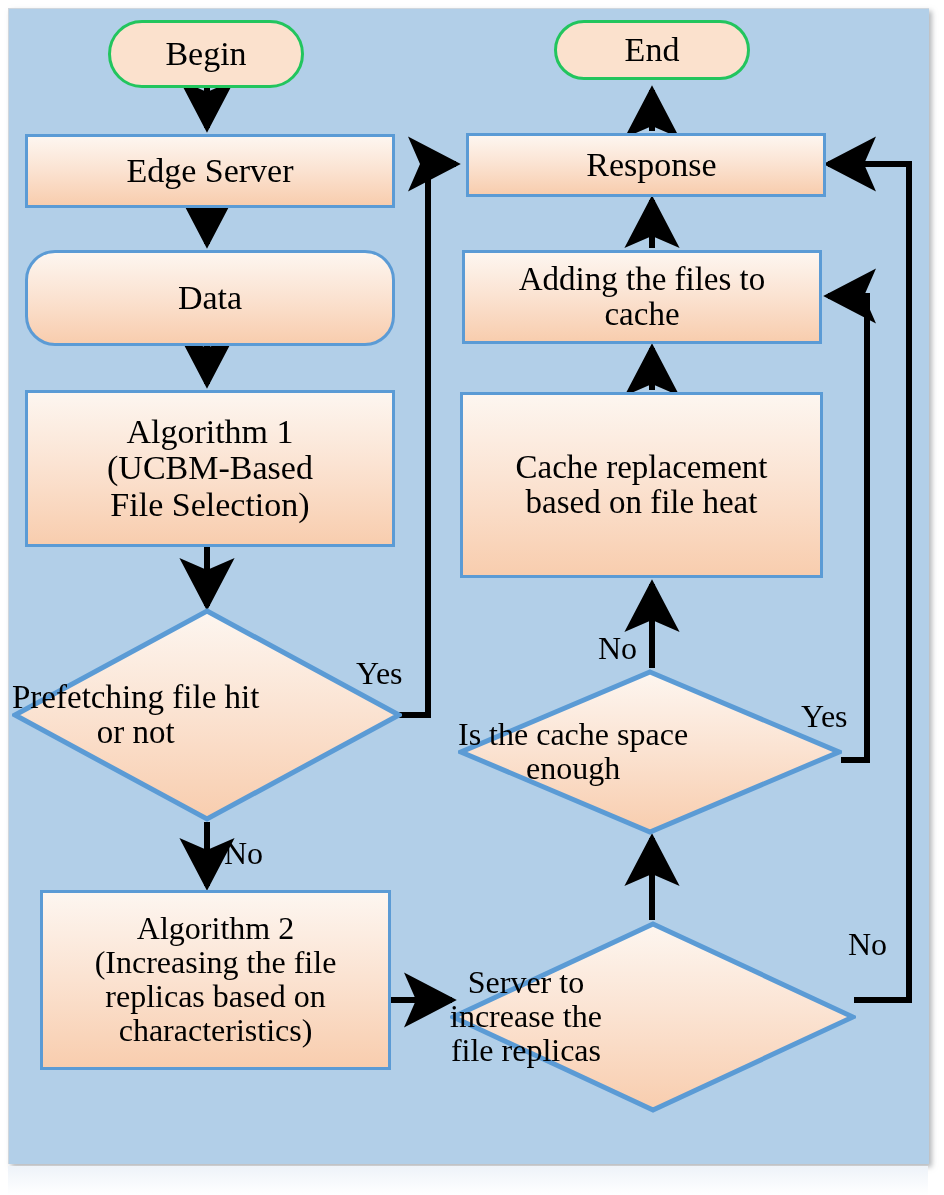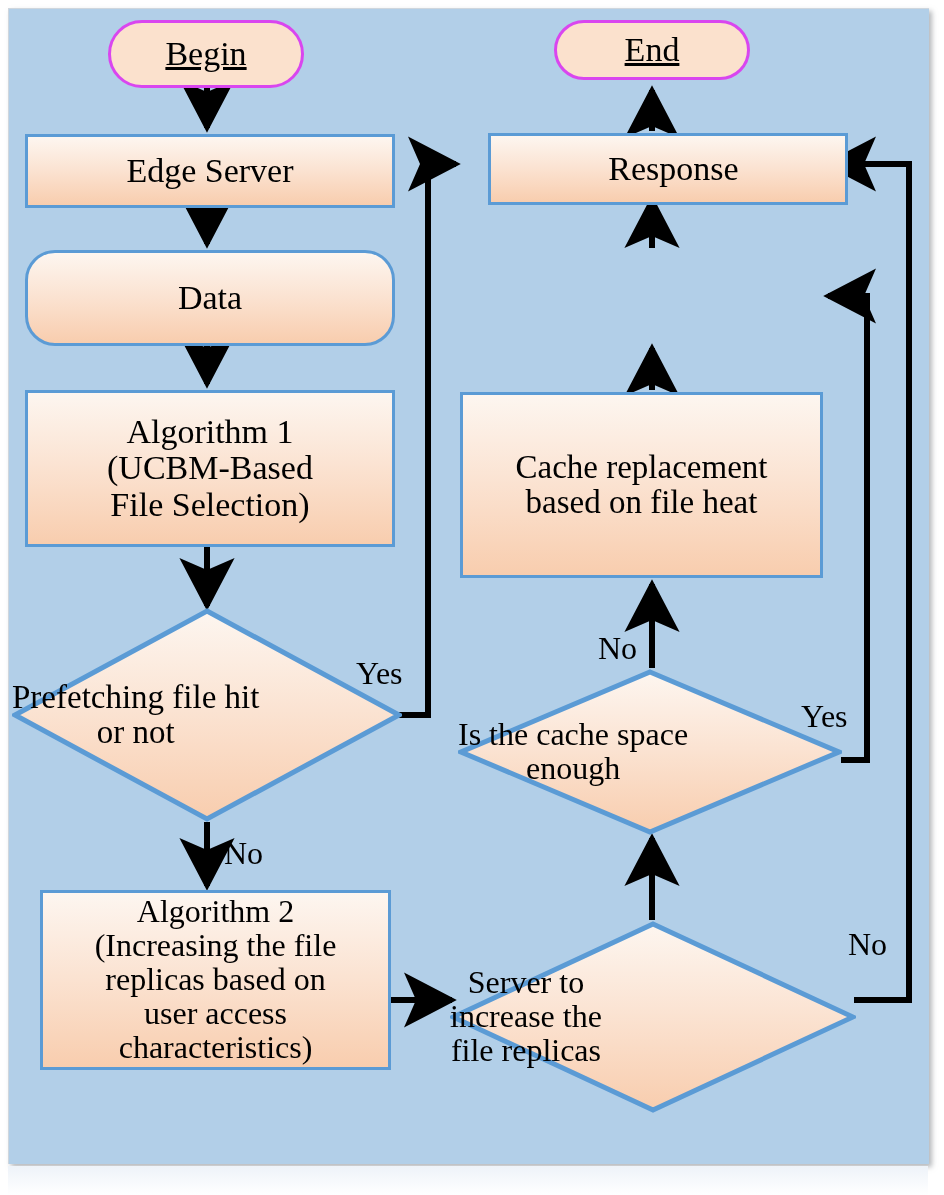--- a/index.html
+++ b/index.html
@@ -56,10 +56,9 @@
     background: linear-gradient(to bottom, #fdf6f0 0%, #fbe3d2 48%, #f8cdae 100%);
   }
   .term {
-    border: 3px solid #d946ef;
+    border: 3px solid #22c55e;
     border-radius: 34px;
     background: #fbe1cd;
-    text-decoration: underline;
   }
   .diamond-wrap {
     position: absolute;

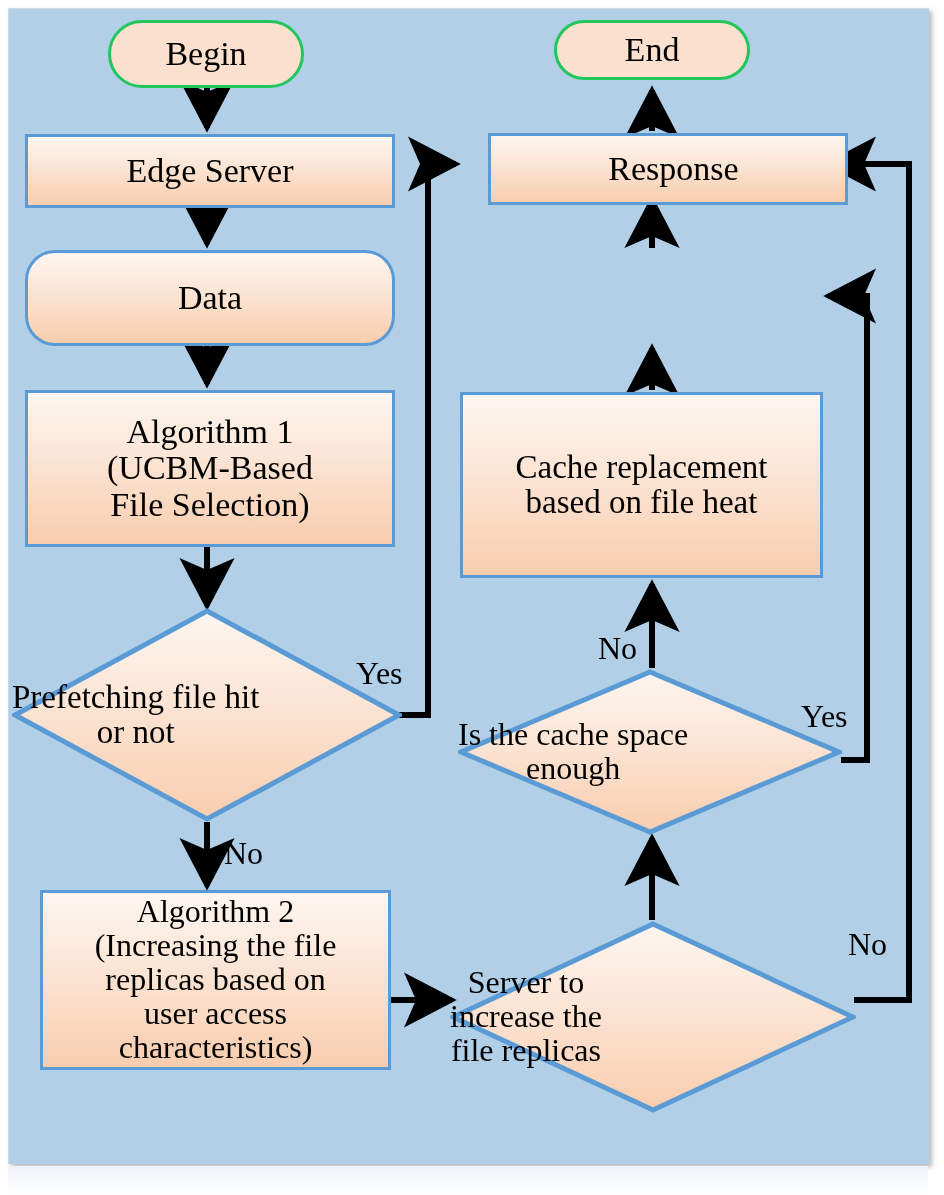--- a/index.html
+++ b/index.html
@@ -189,7 +189,7 @@
     <span>End</span>
   </div>
 
-  <div class="node proc t34" style="left:488px; top:133px; width:360px; height:72px;padding-left:11px;">
+  <div class="node proc t34" style="left:466px; top:133px; width:360px; height:64px;padding-left:11px;">
     <span>Response</span>
   </div>
 

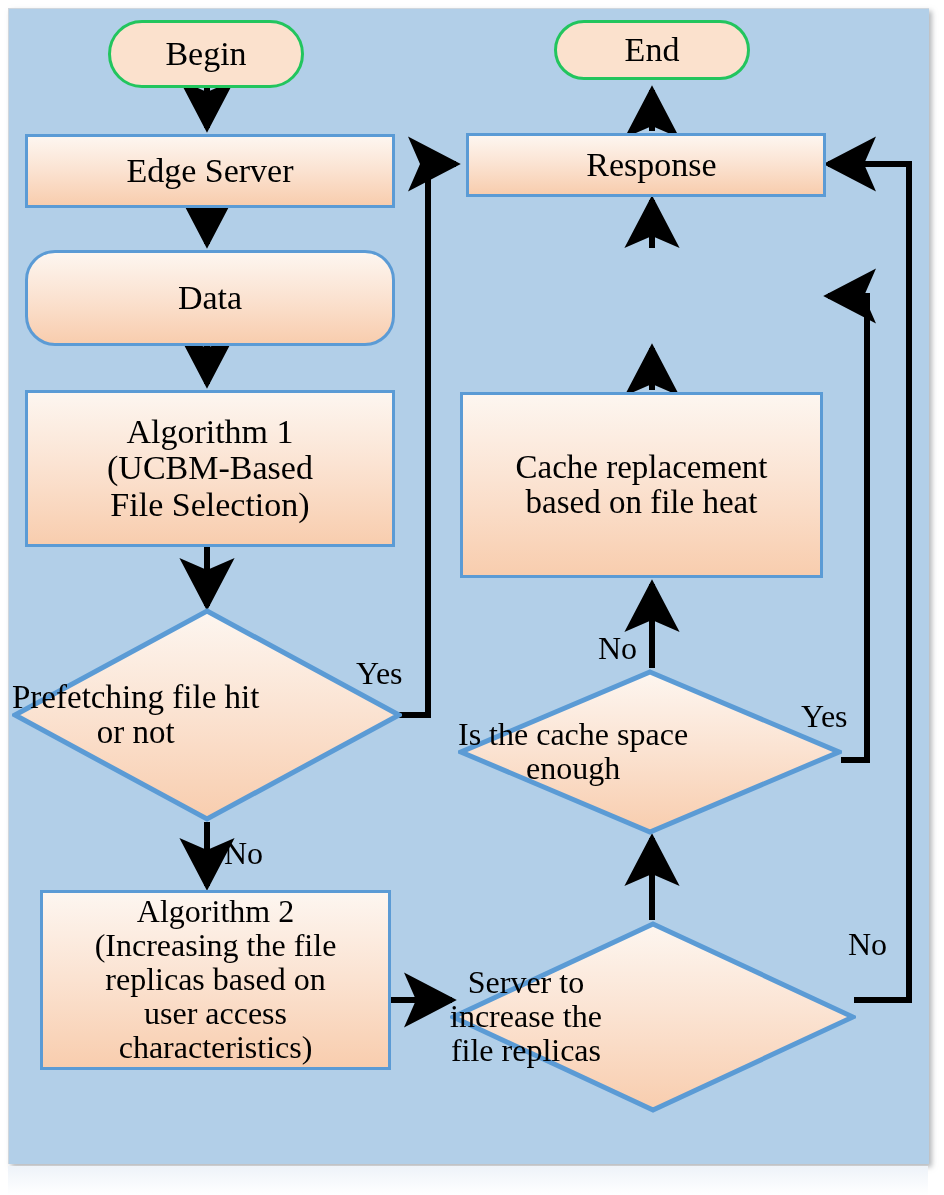--- a/index.html
+++ b/index.html
@@ -193,6 +193,12 @@
     <span>Response</span>
   </div>
 
+  <div class="node proc t33" style="left:462px; top:250px; width:360px; height:94px;">
+    <div>
+      <div>Adding the files to</div>
+      <div>cache</div>
+    </div>
+  </div>
 
   <div class="node proc t33" style="left:460px; top:392px; width:363px; height:186px;">
     <div>

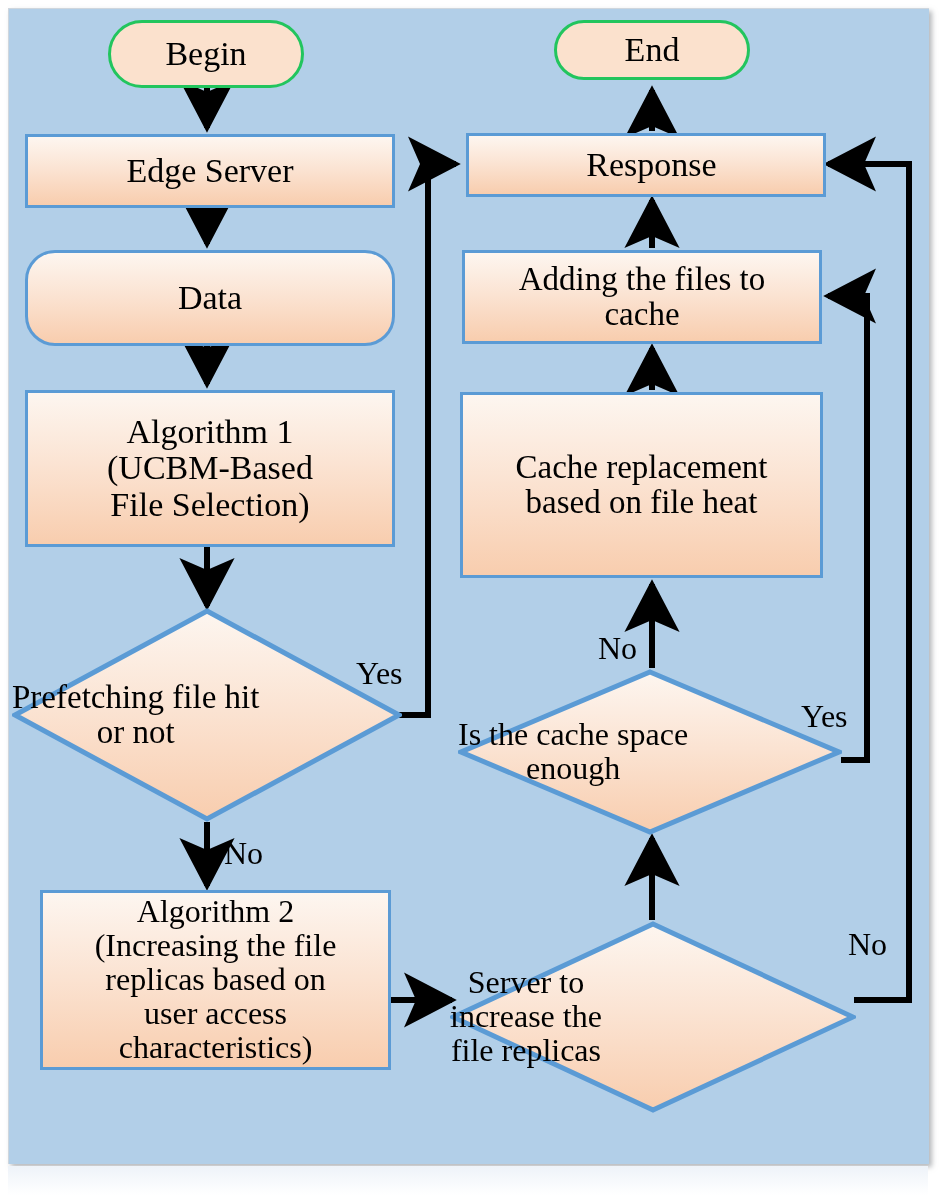--- a/index.html
+++ b/index.html
@@ -180,7 +180,6 @@
       <div>Algorithm 2</div>
       <div>(Increasing the file</div>
       <div>replicas based on</div>
-      <div>user access</div>
       <div>characteristics)</div>
     </div>
   </div>

